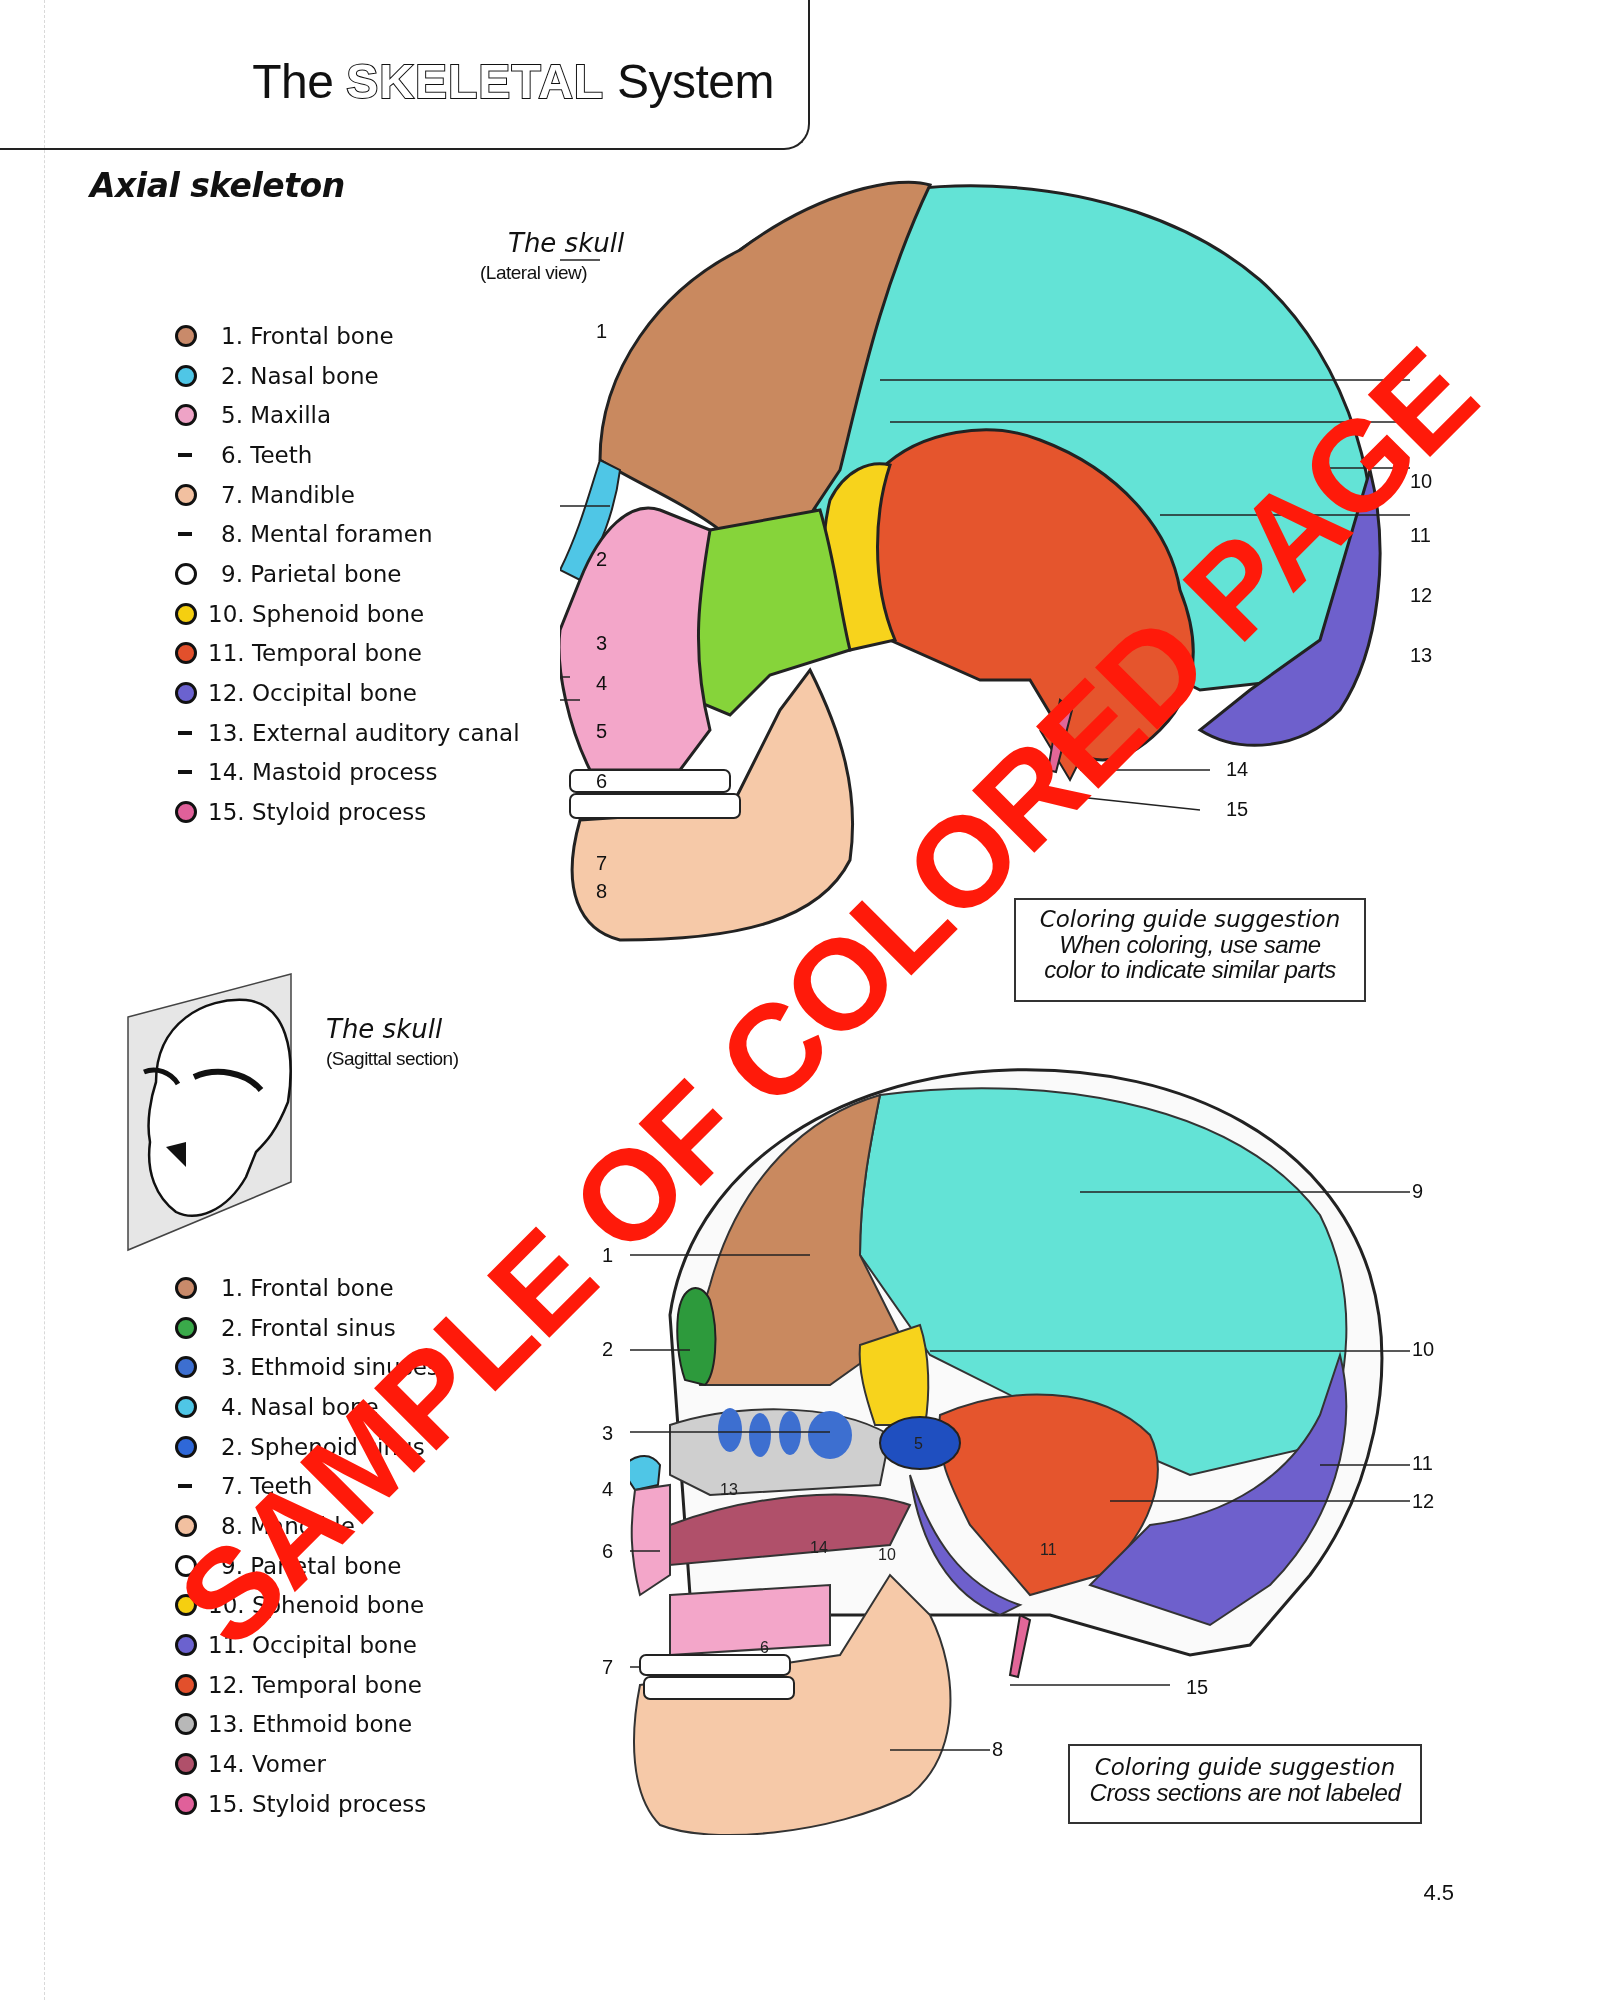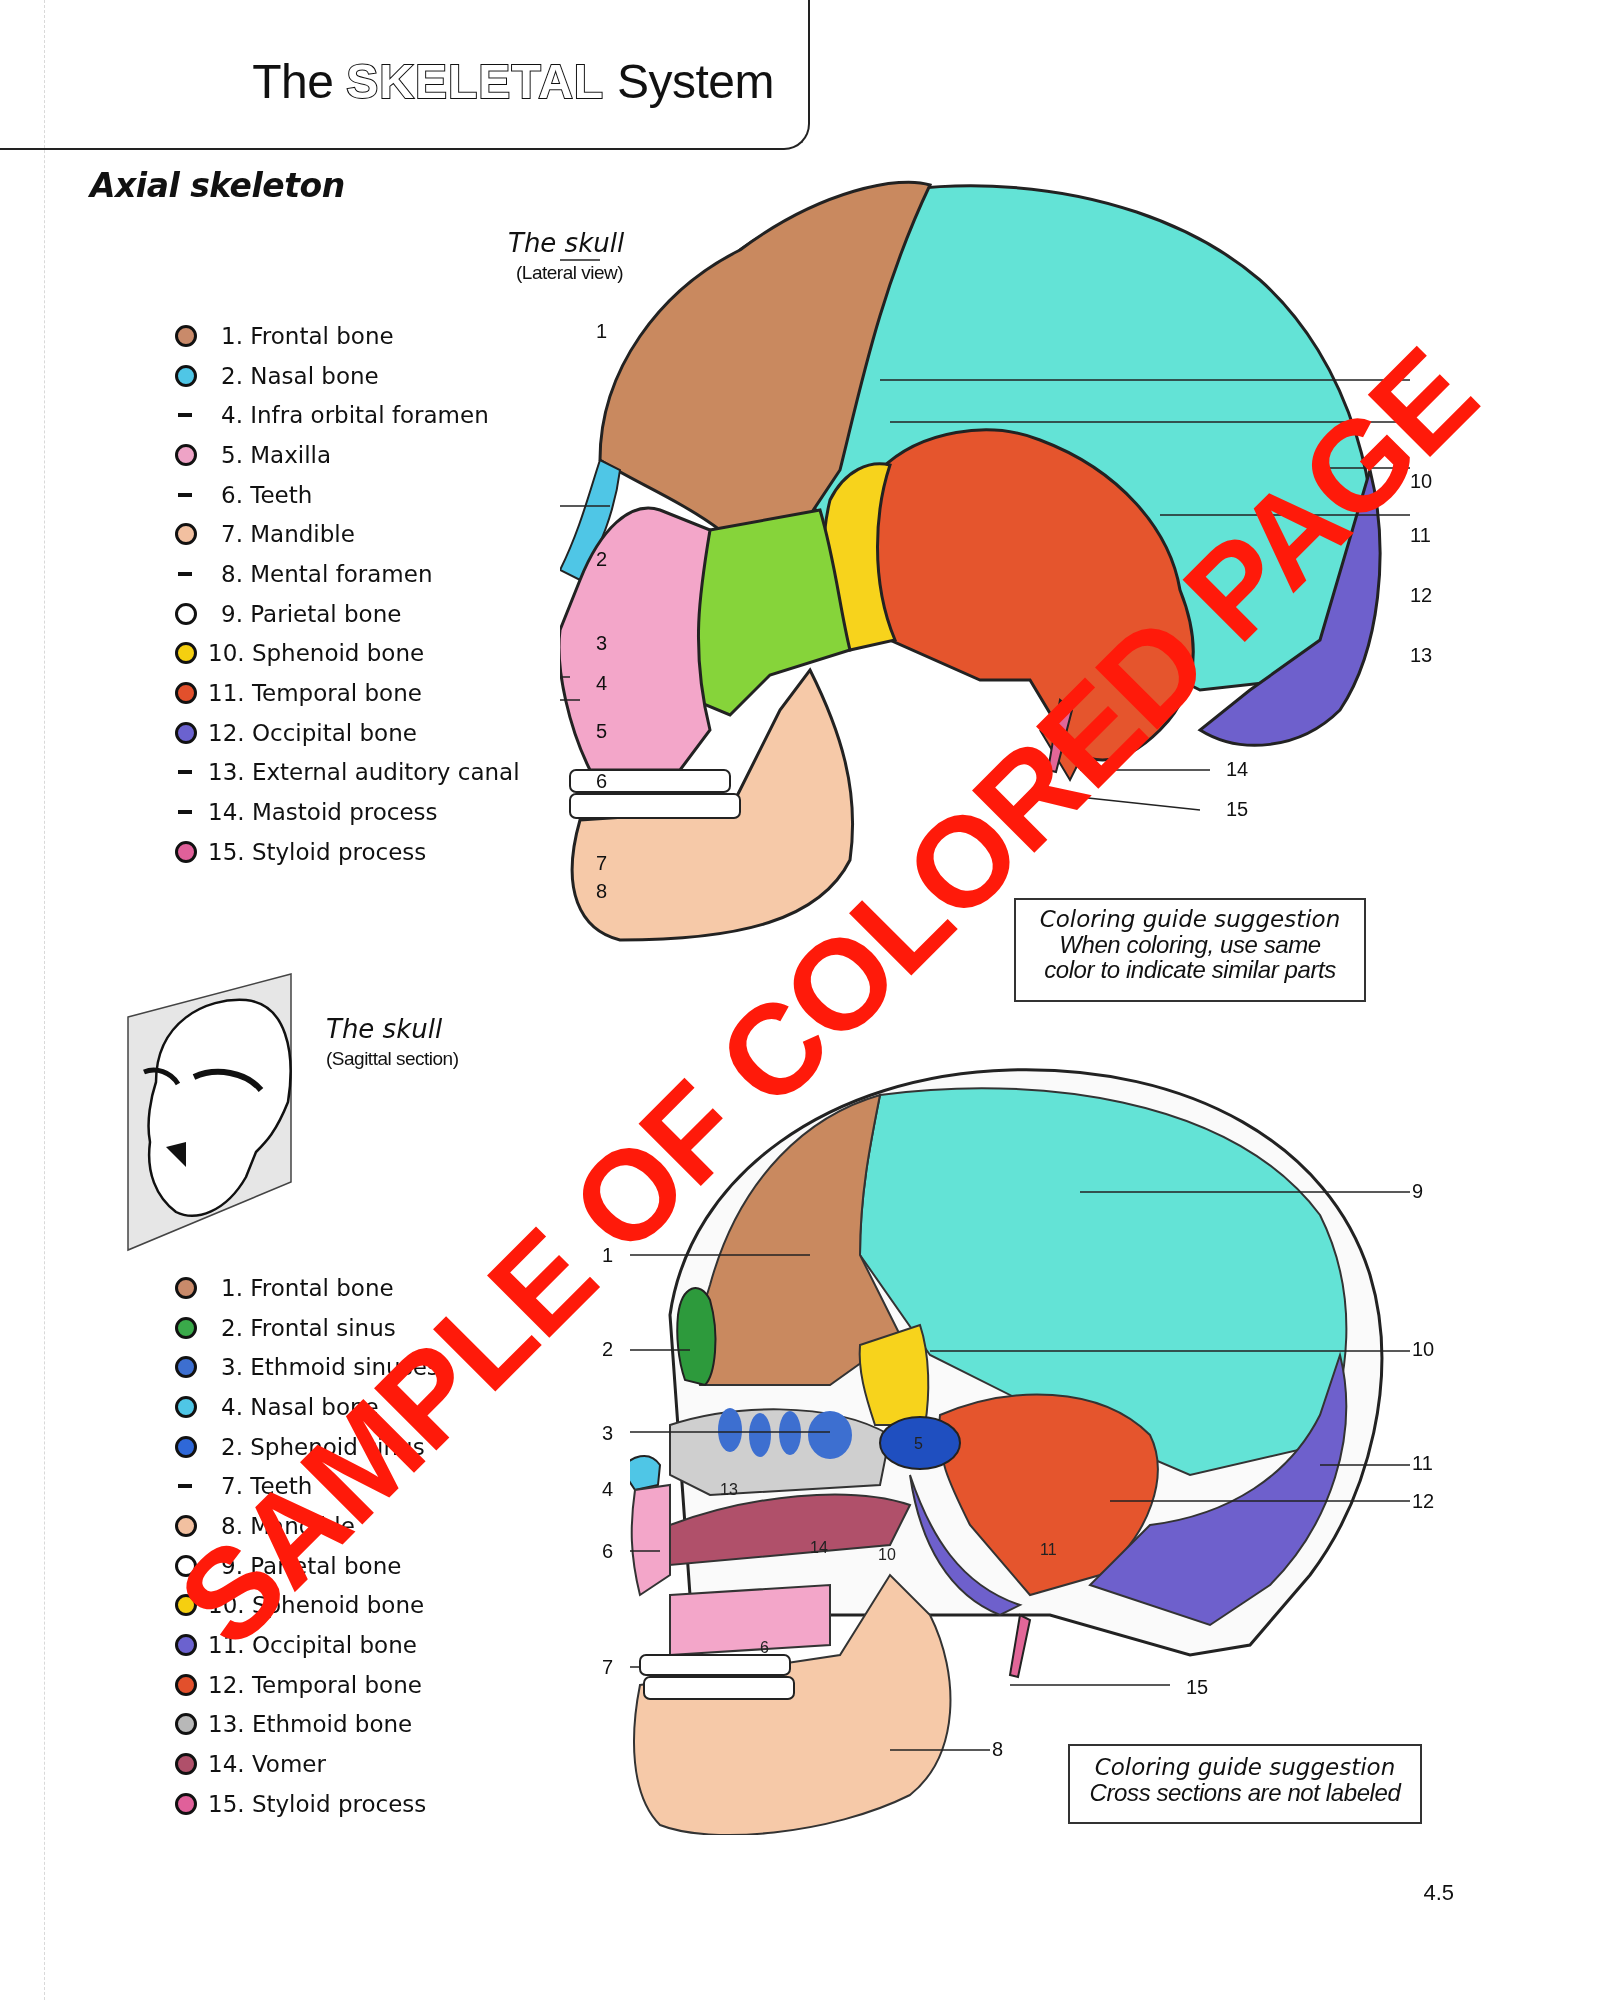--- a/index.html
+++ b/index.html
@@ -50,7 +50,7 @@
 <div class="abs section-title">Axial skeleton</div>
 
 <div class="abs fig-title" style="left:508px; top:228px;">The skull</div>
-<div class="abs fig-sub" style="left:516px; top:262px;">(Lateral view)</div>
+<div class="abs fig-sub" style="left:480px; top:262px;">(Lateral view)</div>
 
 <div class="abs legend" id="legend-lateral" style="top:316px;">
     <div class="legend-item">

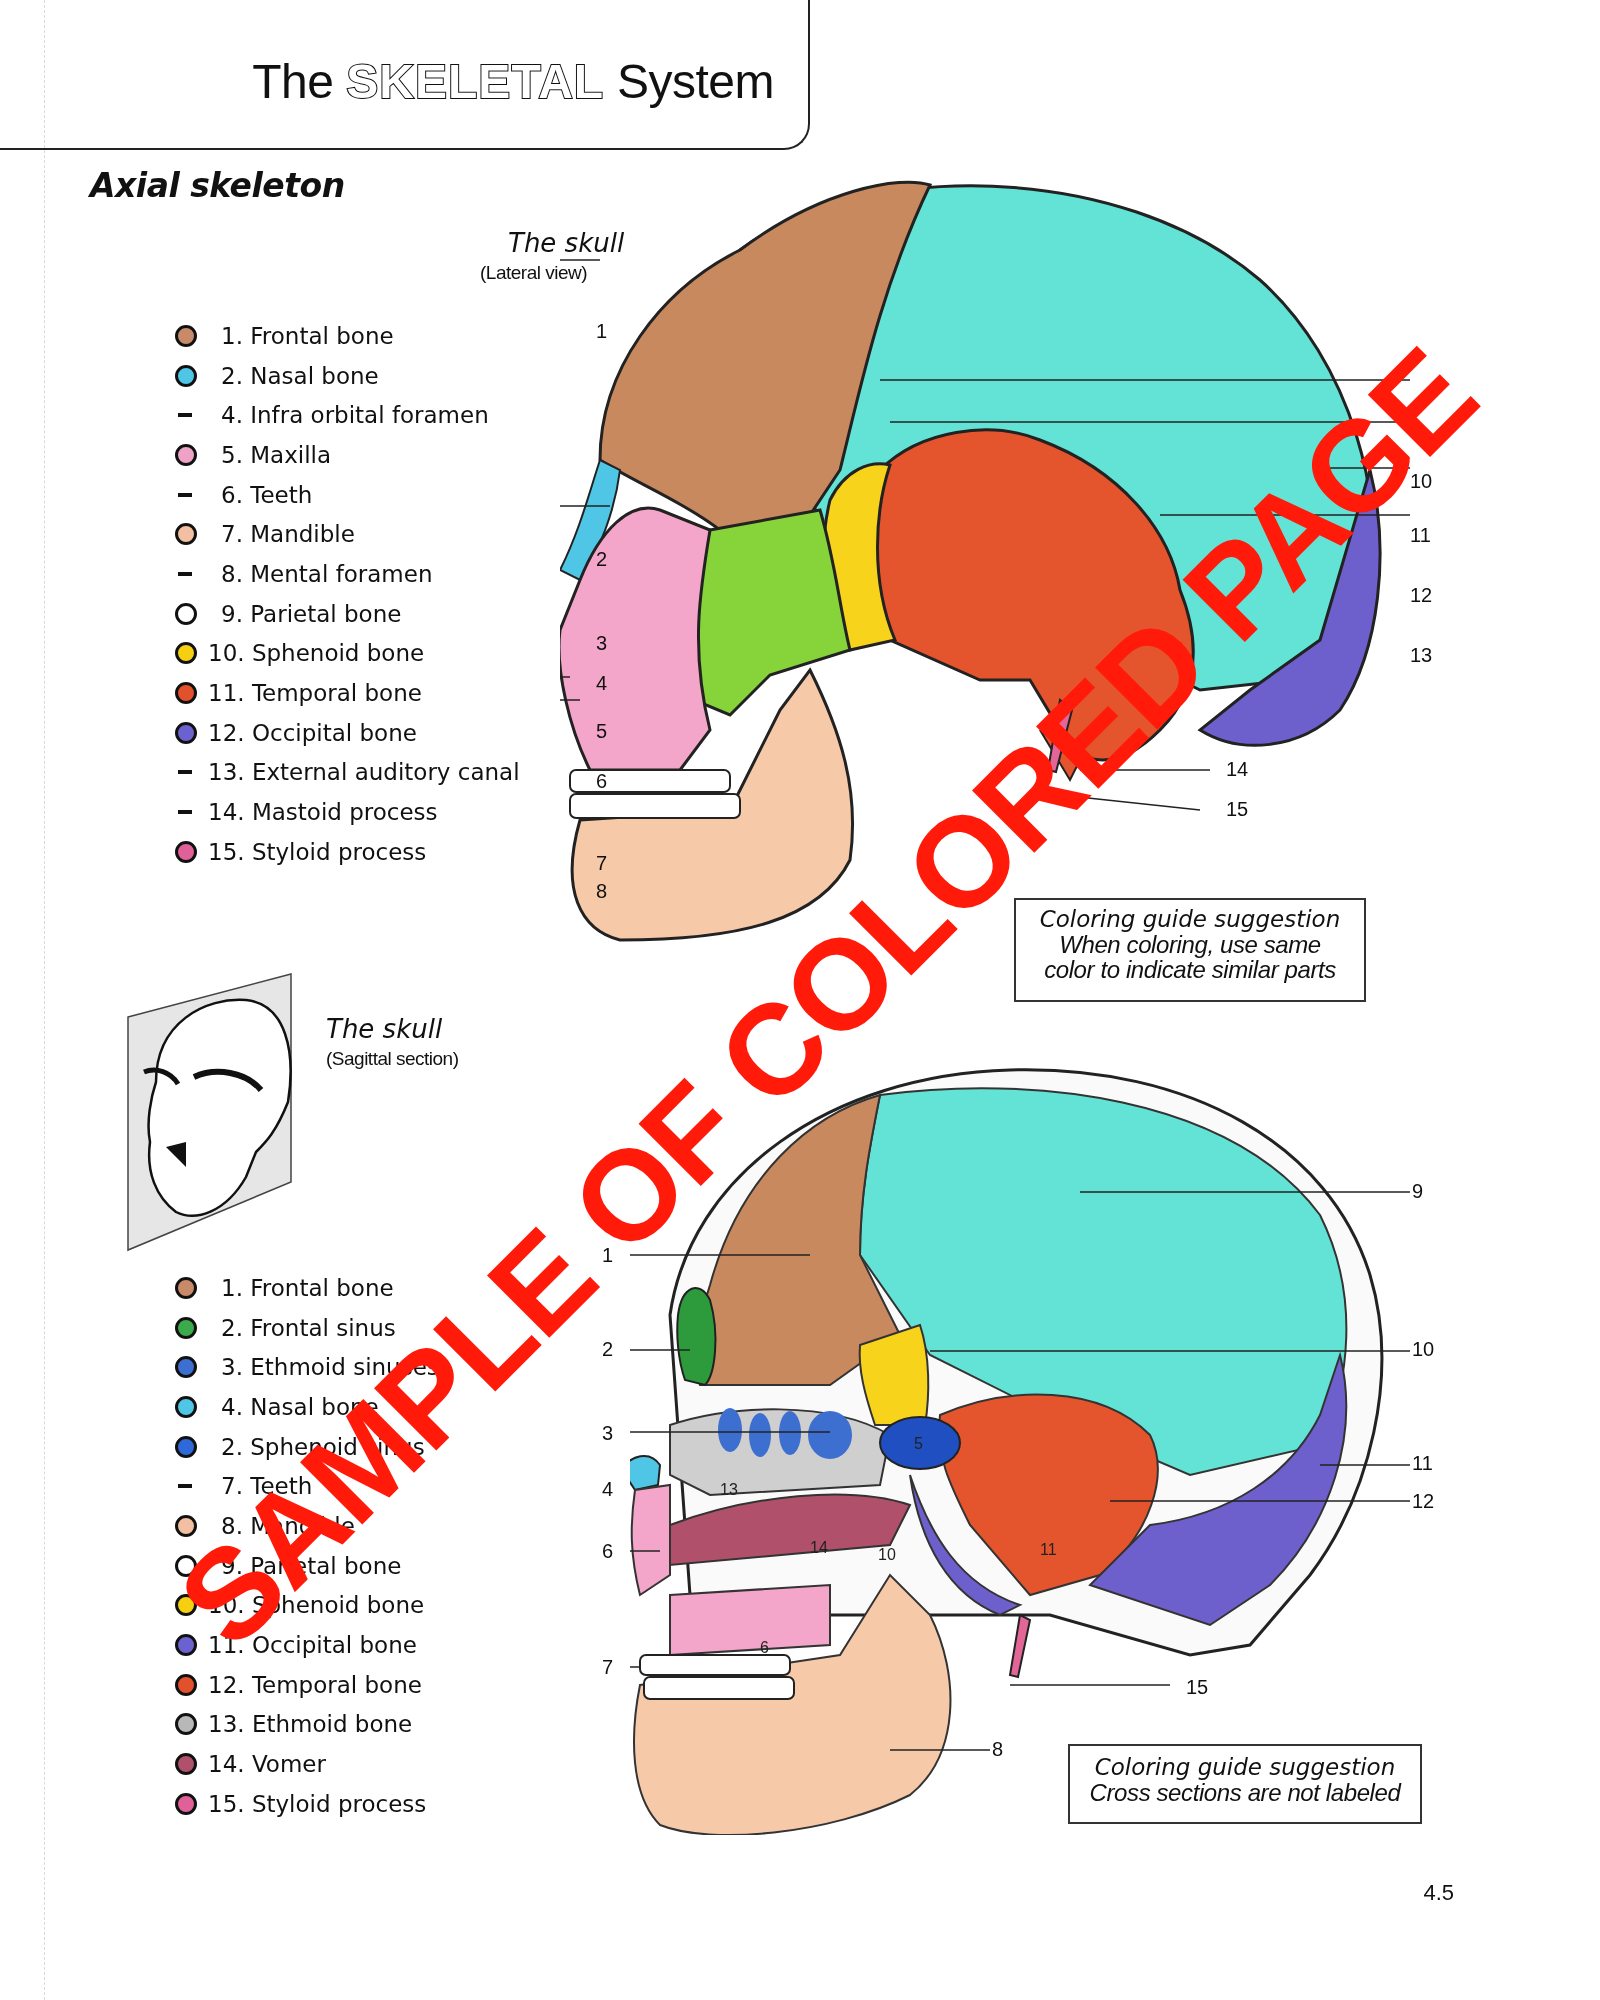--- a/index.html
+++ b/index.html
@@ -62,10 +62,6 @@
       <span class="lbl one">2. Nasal bone</span>
     </div>
     <div class="legend-item">
-      <span class="dash"></span>
-      <span class="lbl one">4. Infra orbital foramen</span>
-    </div>
-    <div class="legend-item">
       <span class="dot" style="background: rgb(238, 163, 198);"></span>
       <span class="lbl one">5. Maxilla</span>
     </div>

